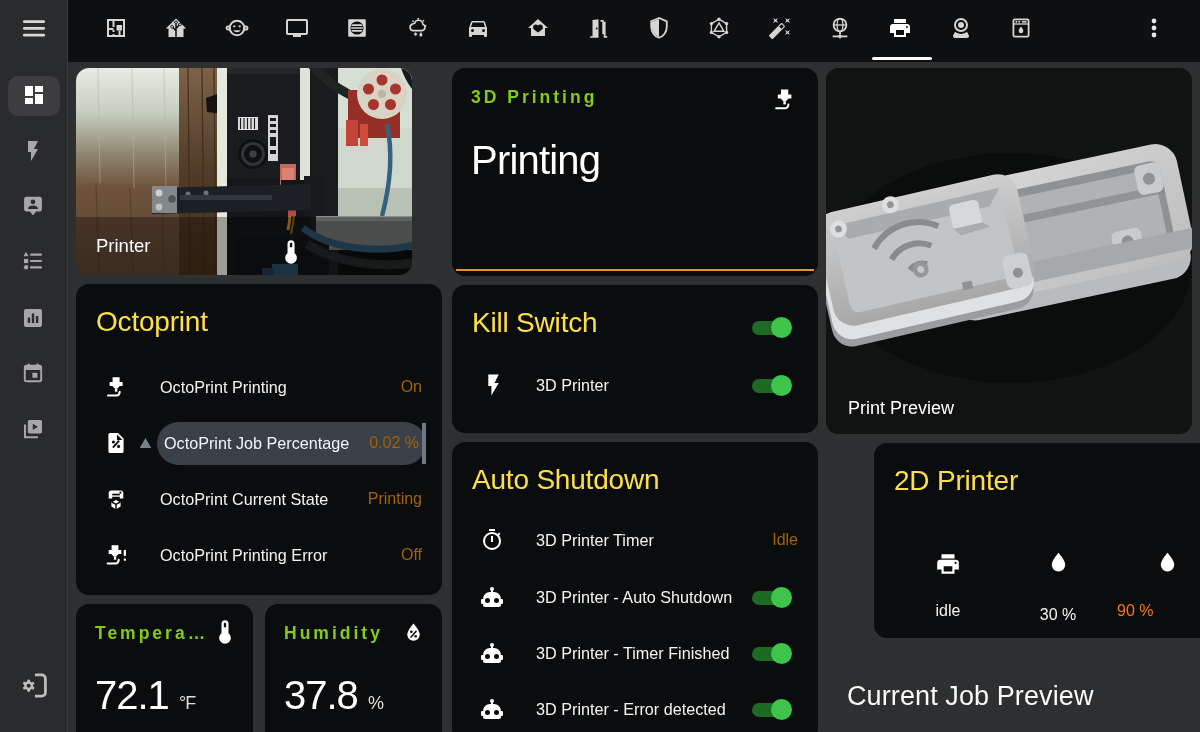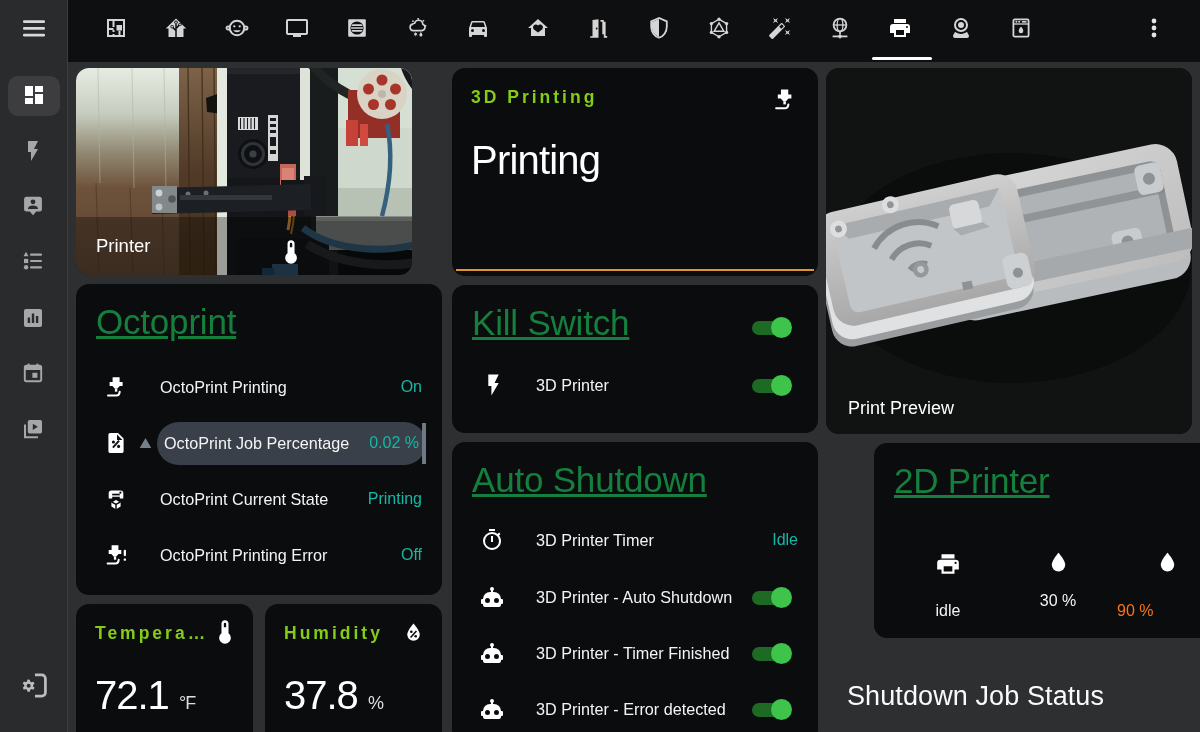--- a/index.html
+++ b/index.html
@@ -7,7 +7,7 @@
   .topbar{position:absolute;left:68px;top:0;width:1132px;height:62px;background:#0e0f10;}
   .sidebar{position:absolute;left:0;top:0;width:68px;height:732px;background:#2a2b2d;border-right:1px solid #3c3d3f;box-sizing:border-box;}
   .card{position:absolute;background:#0b0c0d;border-radius:13px;}
-  .ctitle{position:absolute;left:20px;top:21px;font-size:35px;line-height:34px;color:#15803d;letter-spacing:-0.2px;text-decoration:underline;}
+  .ctitle{position:absolute;left:20px;top:21px;font-size:28px;line-height:34px;color:#fde047;letter-spacing:-0.2px;}
   .row{position:absolute;left:0;width:100%;height:40px;}
   .rowname{position:absolute;left:84px;top:50%;transform:translateY(-50%);font-size:16.2px;color:#f4f4f4;white-space:nowrap;}
   .rowval{position:absolute;right:20px;top:50%;transform:translateY(-50%);font-size:16px;color:#14b8a6;white-space:nowrap;}

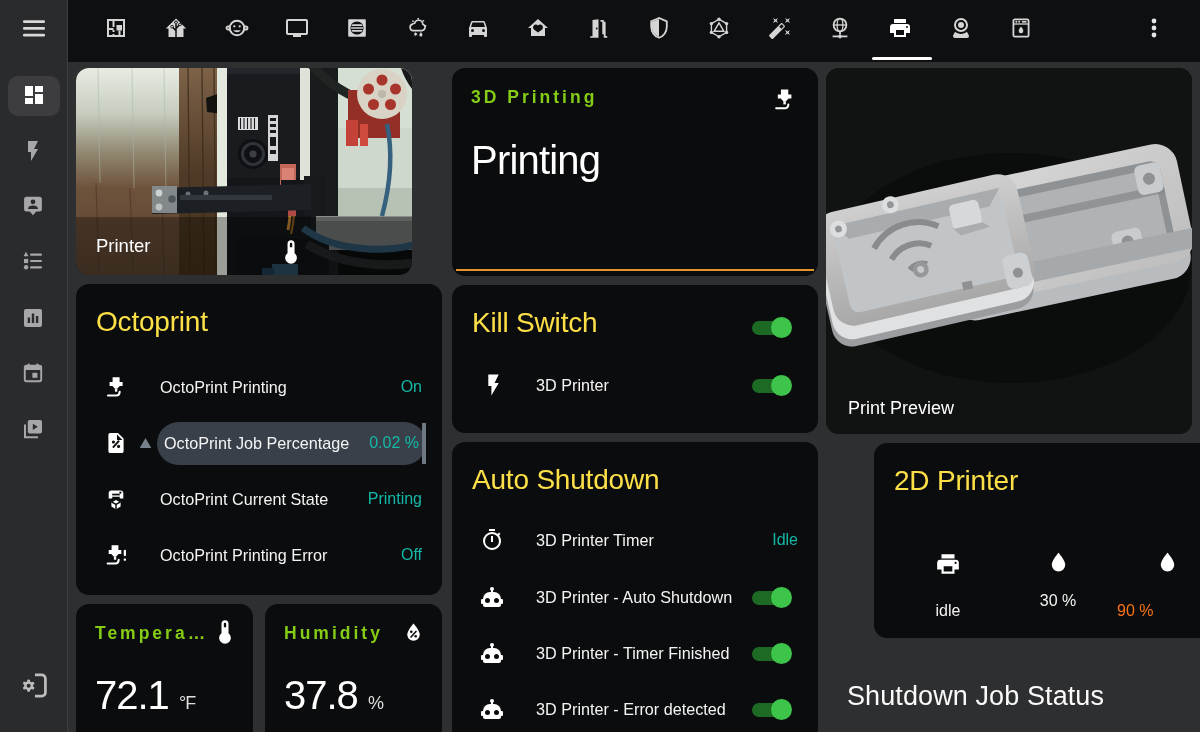--- a/index.html
+++ b/index.html
@@ -10,7 +10,7 @@
   .ctitle{position:absolute;left:20px;top:21px;font-size:28px;line-height:34px;color:#fde047;letter-spacing:-0.2px;}
   .row{position:absolute;left:0;width:100%;height:40px;}
   .rowname{position:absolute;left:84px;top:50%;transform:translateY(-50%);font-size:16.2px;color:#f4f4f4;white-space:nowrap;}
-  .rowval{position:absolute;right:20px;top:50%;transform:translateY(-50%);font-size:16px;color:#14b8a6;white-space:nowrap;}
+  .rowval{position:absolute;right:20px;top:50%;transform:translateY(-50%);font-size:16px;color:#a16207;white-space:nowrap;}
   .rowicon{position:absolute;left:28px;top:50%;transform:translateY(-50%);width:24px;height:24px;}
   .tabicon{position:absolute;top:16px;width:24px;height:24px;}
   .sideicon{position:absolute;left:21px;width:24px;height:24px;}

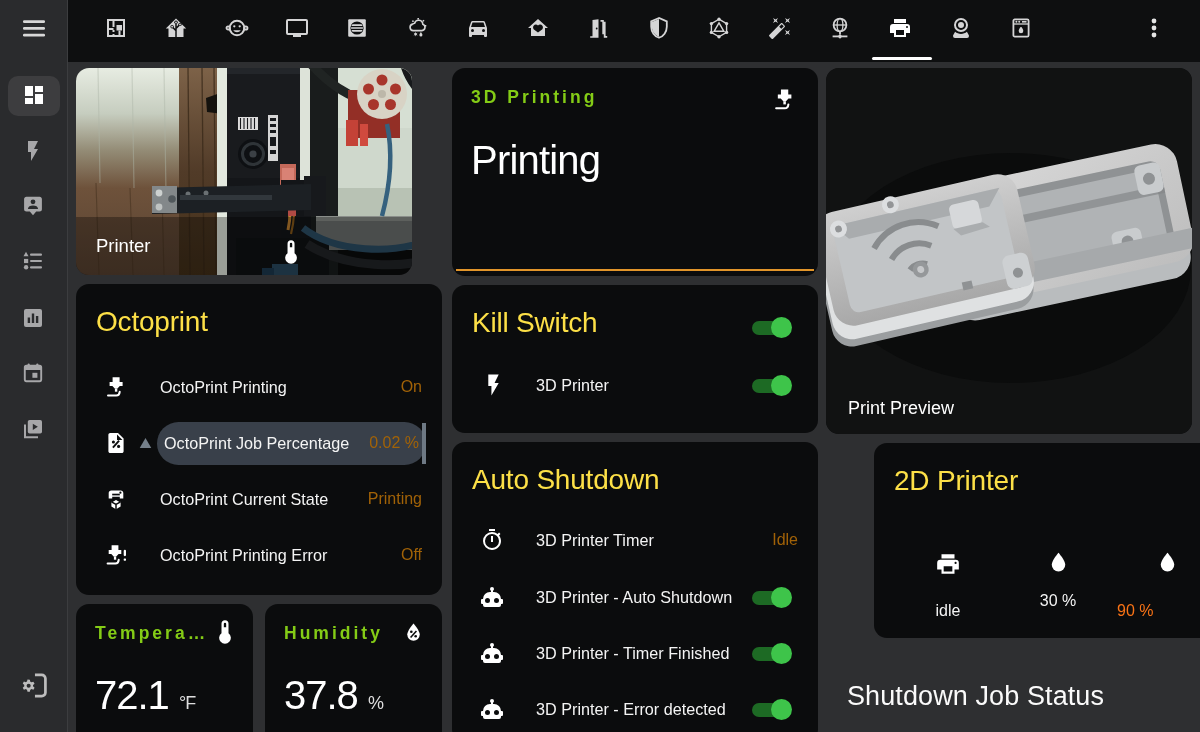--- a/index.html
+++ b/index.html
@@ -575,7 +575,7 @@
   <svg style="position:absolute;left:171px;top:106px;width:27px;height:27px;" viewBox="0 0 24 24">
       <path d="M12,20A6,6 0 0,1 6,14C6,10 12,3.25 12,3.25C12,3.25 18,10 18,14A6,6 0 0,1 12,20Z" fill="#fff"></path>
     </svg>
-  <div style="position:absolute;left:134px;top:149px;width:100px;text-align:center;font-size:16px;color:#f4f4f4;">30 %</div>
+  <div style="position:absolute;left:134px;top:163px;width:100px;text-align:center;font-size:16px;color:#f4f4f4;">30 %</div>
   <svg style="position:absolute;left:280px;top:106px;width:27px;height:27px;" viewBox="0 0 24 24">
       <path d="M12,20A6,6 0 0,1 6,14C6,10 12,3.25 12,3.25C12,3.25 18,10 18,14A6,6 0 0,1 12,20Z" fill="#fff"></path>
     </svg>

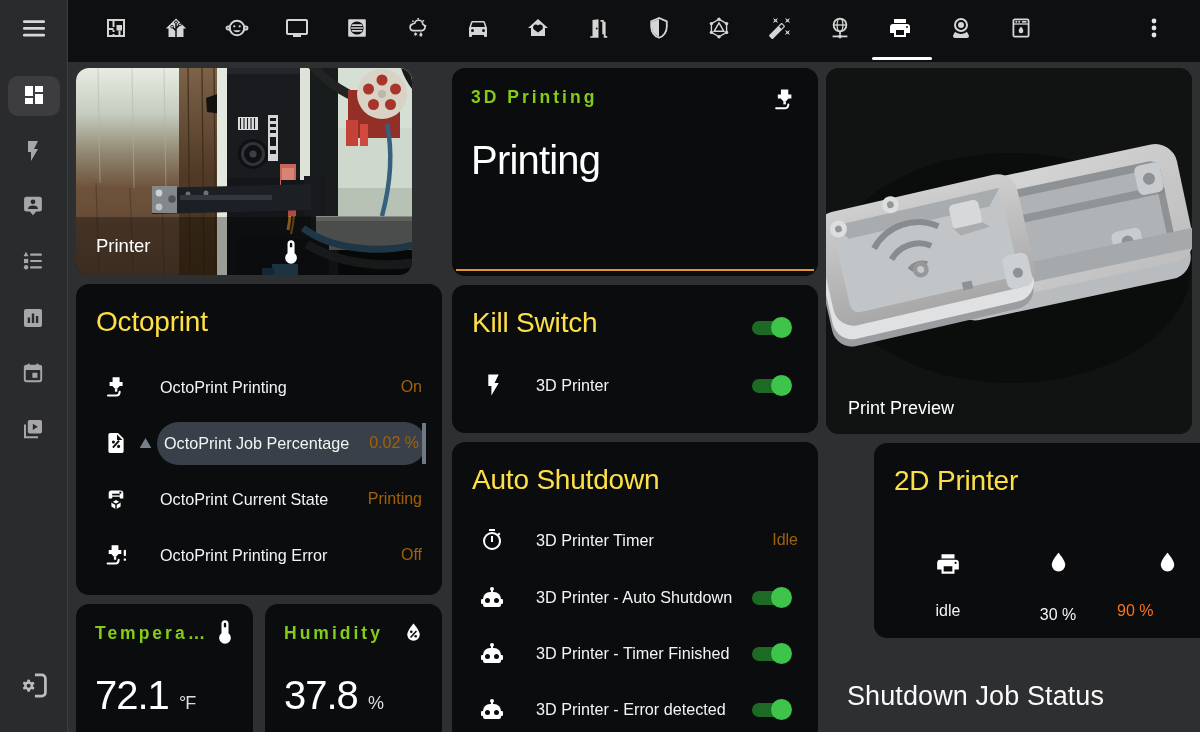--- a/index.html
+++ b/index.html
@@ -582,6 +582,6 @@
   <div style="position:absolute;left:243px;top:159px;width:100px;text-align:left;font-size:16px;color:#f97316;">90 %</div>
 </div>
 
-<div style="position:absolute;left:847px;top:681px;font-size:27px;letter-spacing:0.1px;color:#fafafa;">Shutdown Job Status</div>
+<div style="position:absolute;left:847px;top:681px;font-size:27px;letter-spacing:0.1px;color:#fafafa;">Current Job Preview</div>
 
 </body></html>

